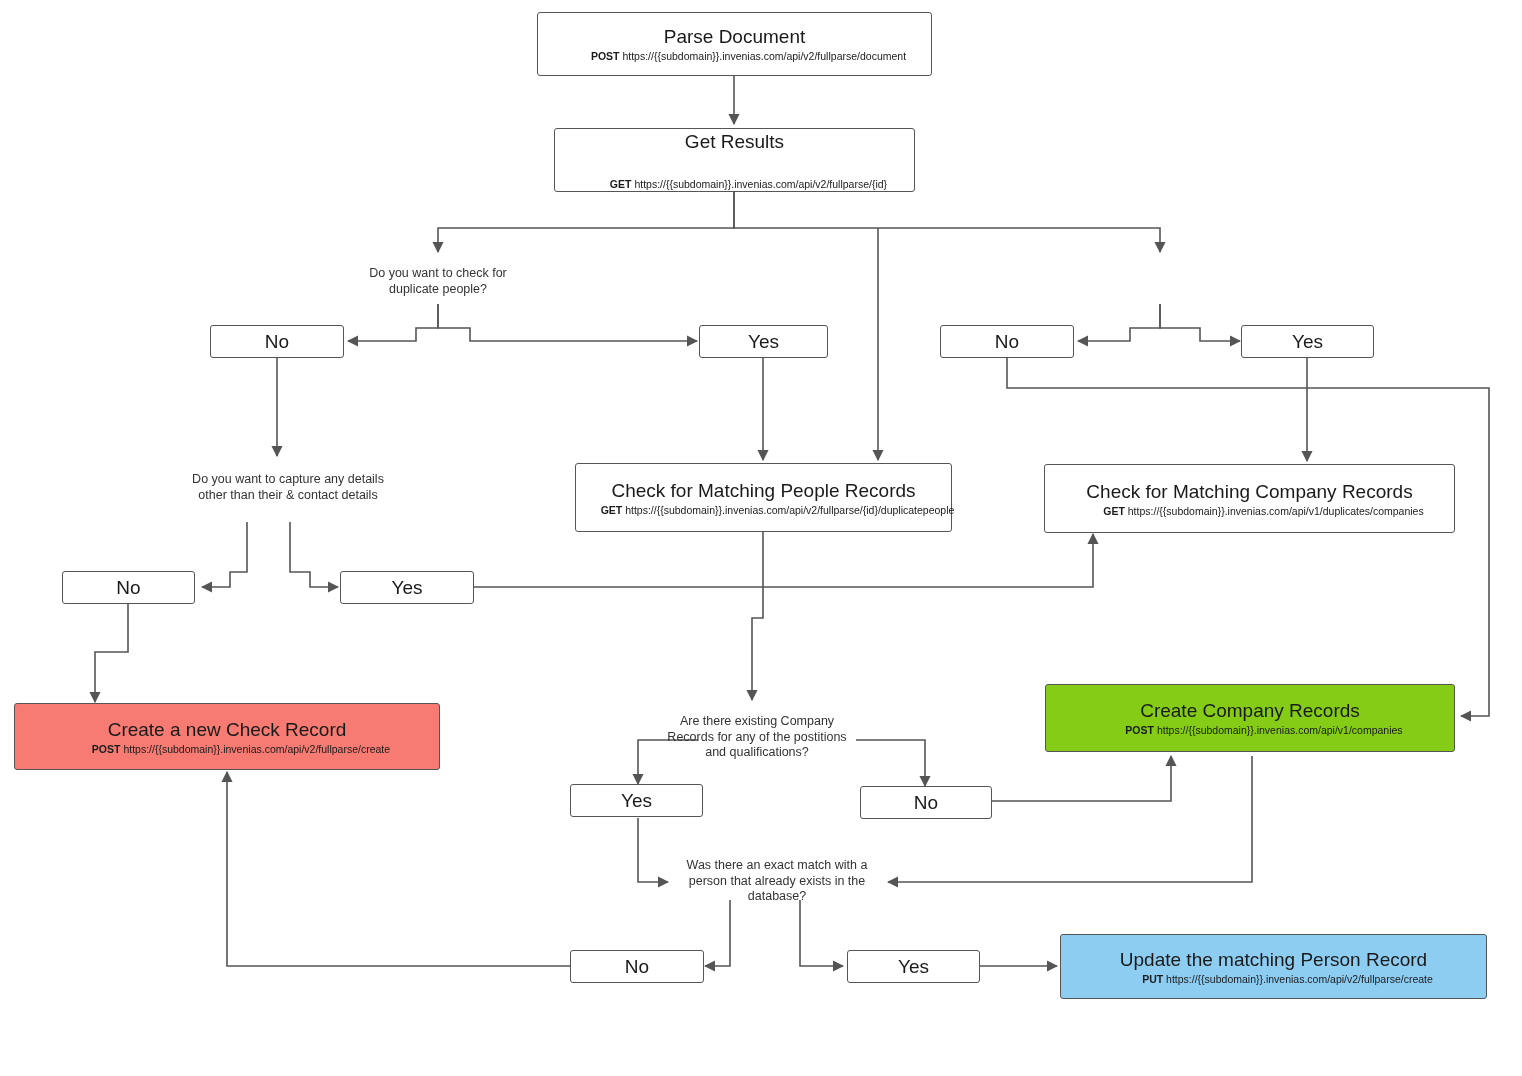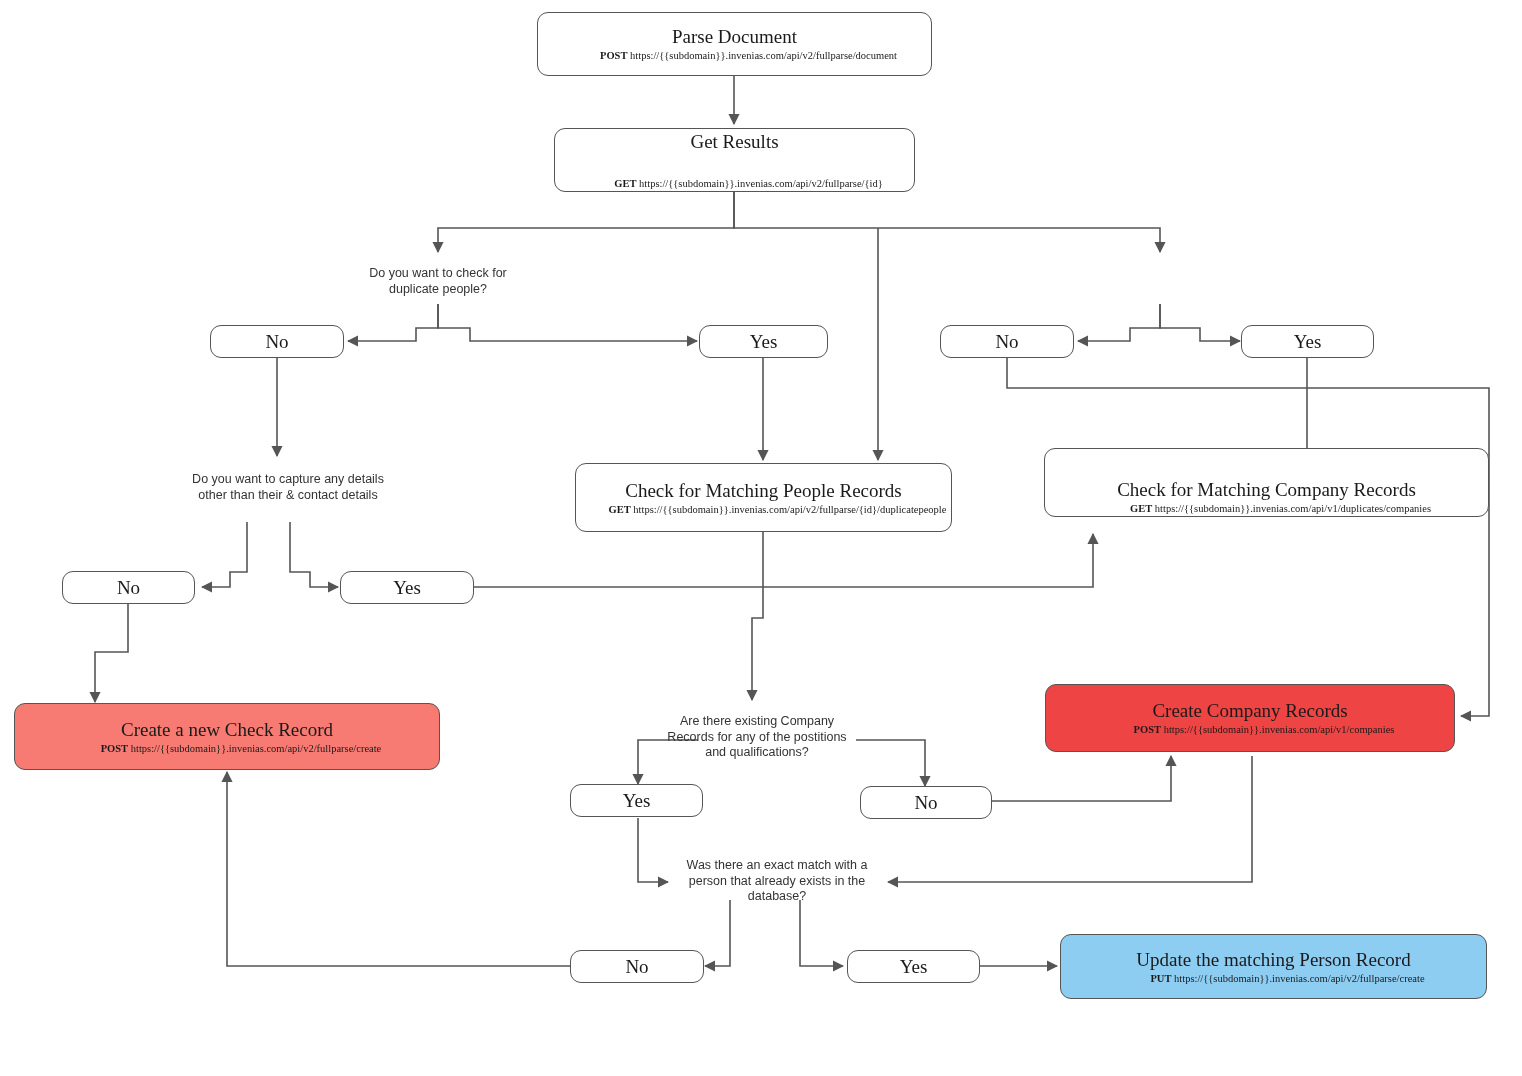--- a/index.html
+++ b/index.html
@@ -30,14 +30,13 @@
     position: absolute;
     box-sizing: border-box;
     border: 1.6px solid #555555;
-    border-radius: 11px;
+    border-radius: 3px;
     background: #ffffff;
     display: flex;
     flex-direction: column;
     align-items: center;
     justify-content: center;
     text-align: center;
-    font-family: Liberation Serif, serif;
   }
   .node .title {
     font-size: 19px;

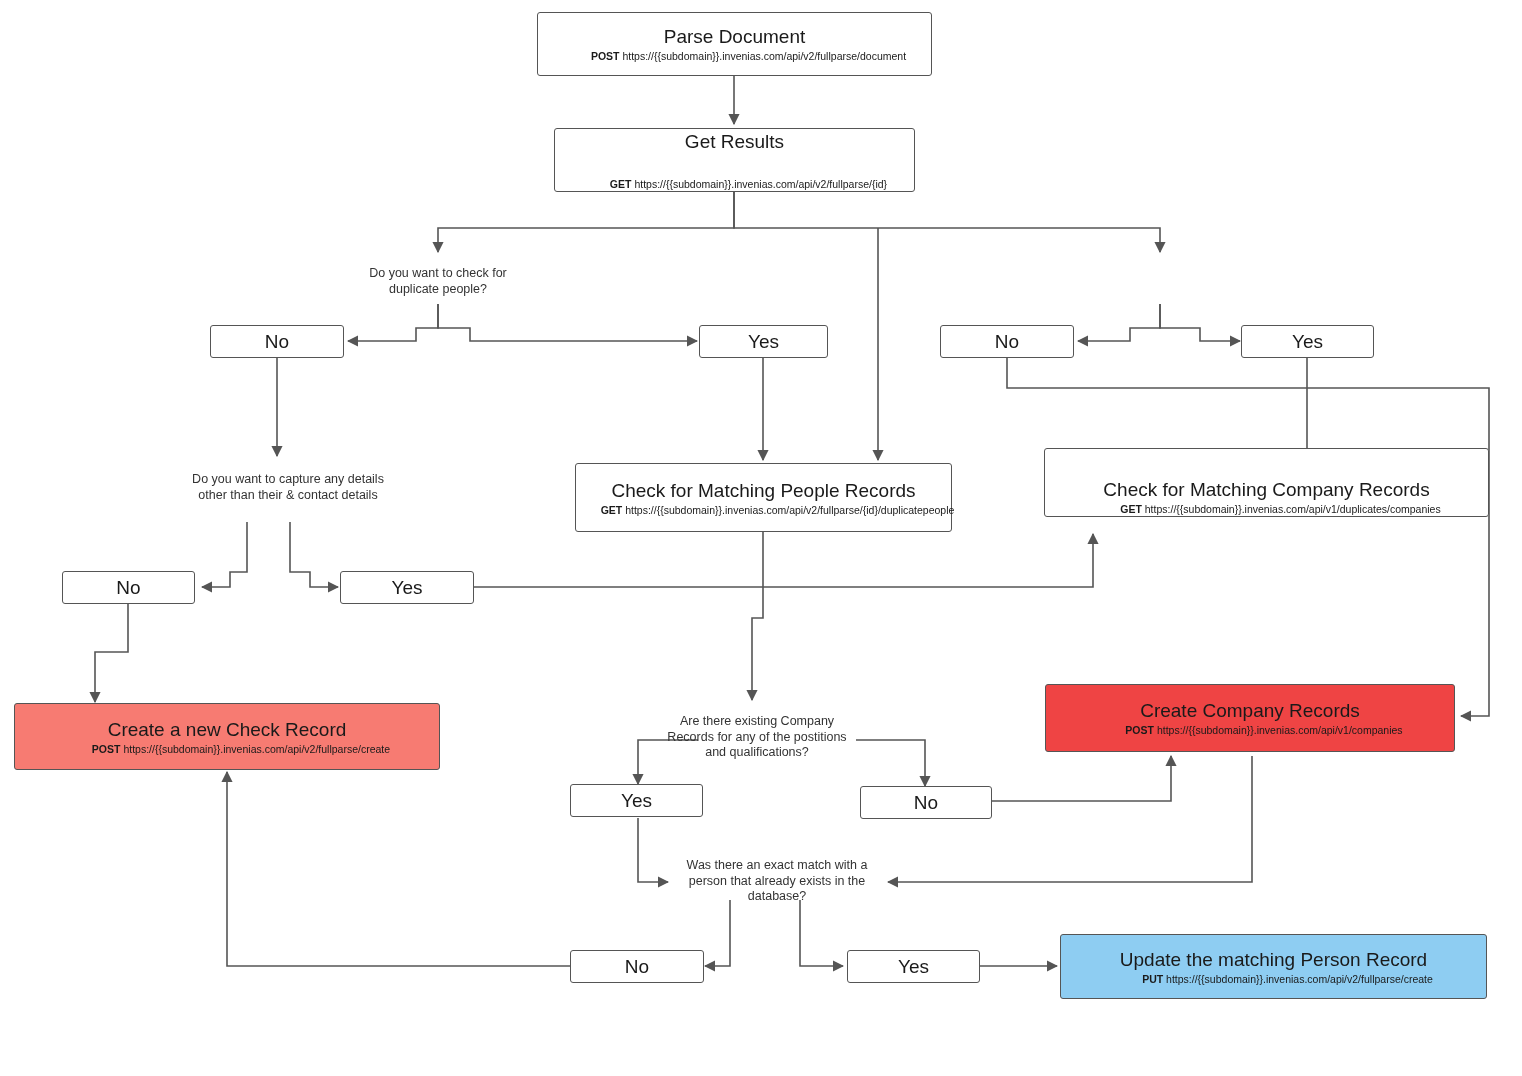--- a/index.html
+++ b/index.html
@@ -161,7 +161,7 @@
     </div>
   </div>
 
-  <div class="node" style="left:1044px; top:448px; width:445px; height:69px;justify-content:flex-end;">
+  <div class="node" style="left:1044px; top:464px; width:411px; height:69px;">
     <div class="title">Check for Matching Company Records</div>
     <div class="sub">
       <b>GET</b>

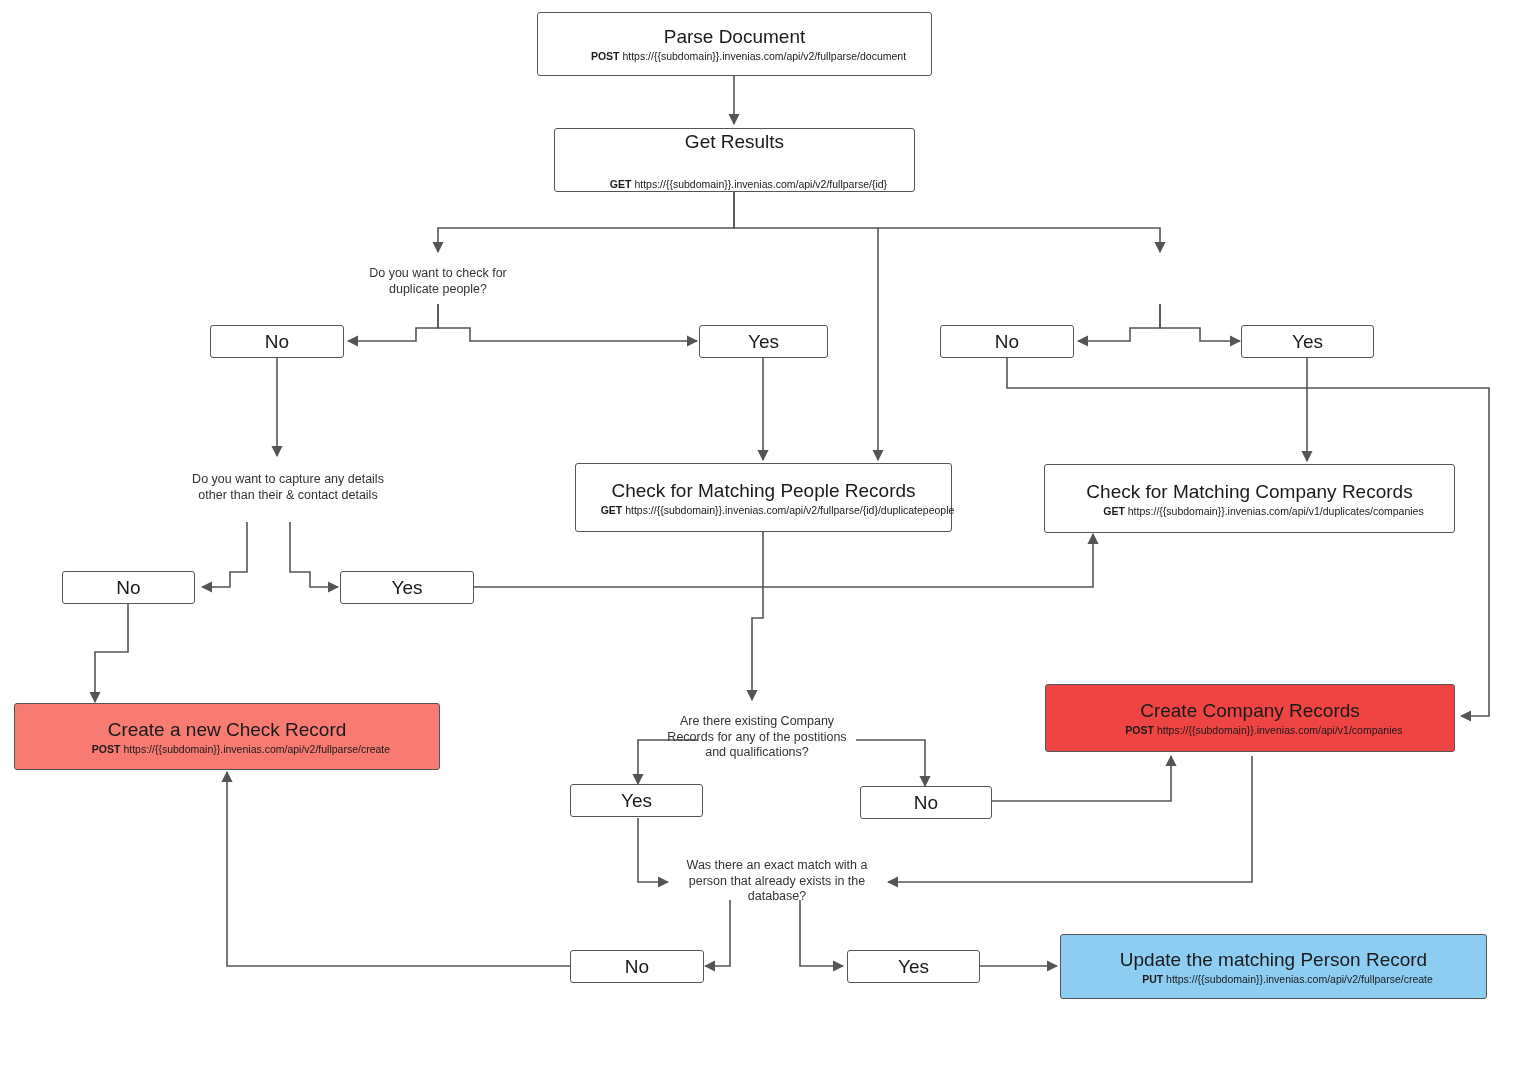--- a/index.html
+++ b/index.html
@@ -67,7 +67,7 @@
     box-sizing: border-box;
   }
   .fill-red   { background: #f77b72; }
-  .fill-yellow{ background: #ef4444; }
+  .fill-yellow{ background: #84cc16; }
   .fill-blue  { background: #8ecdf2; }
 </style>
 </head>

